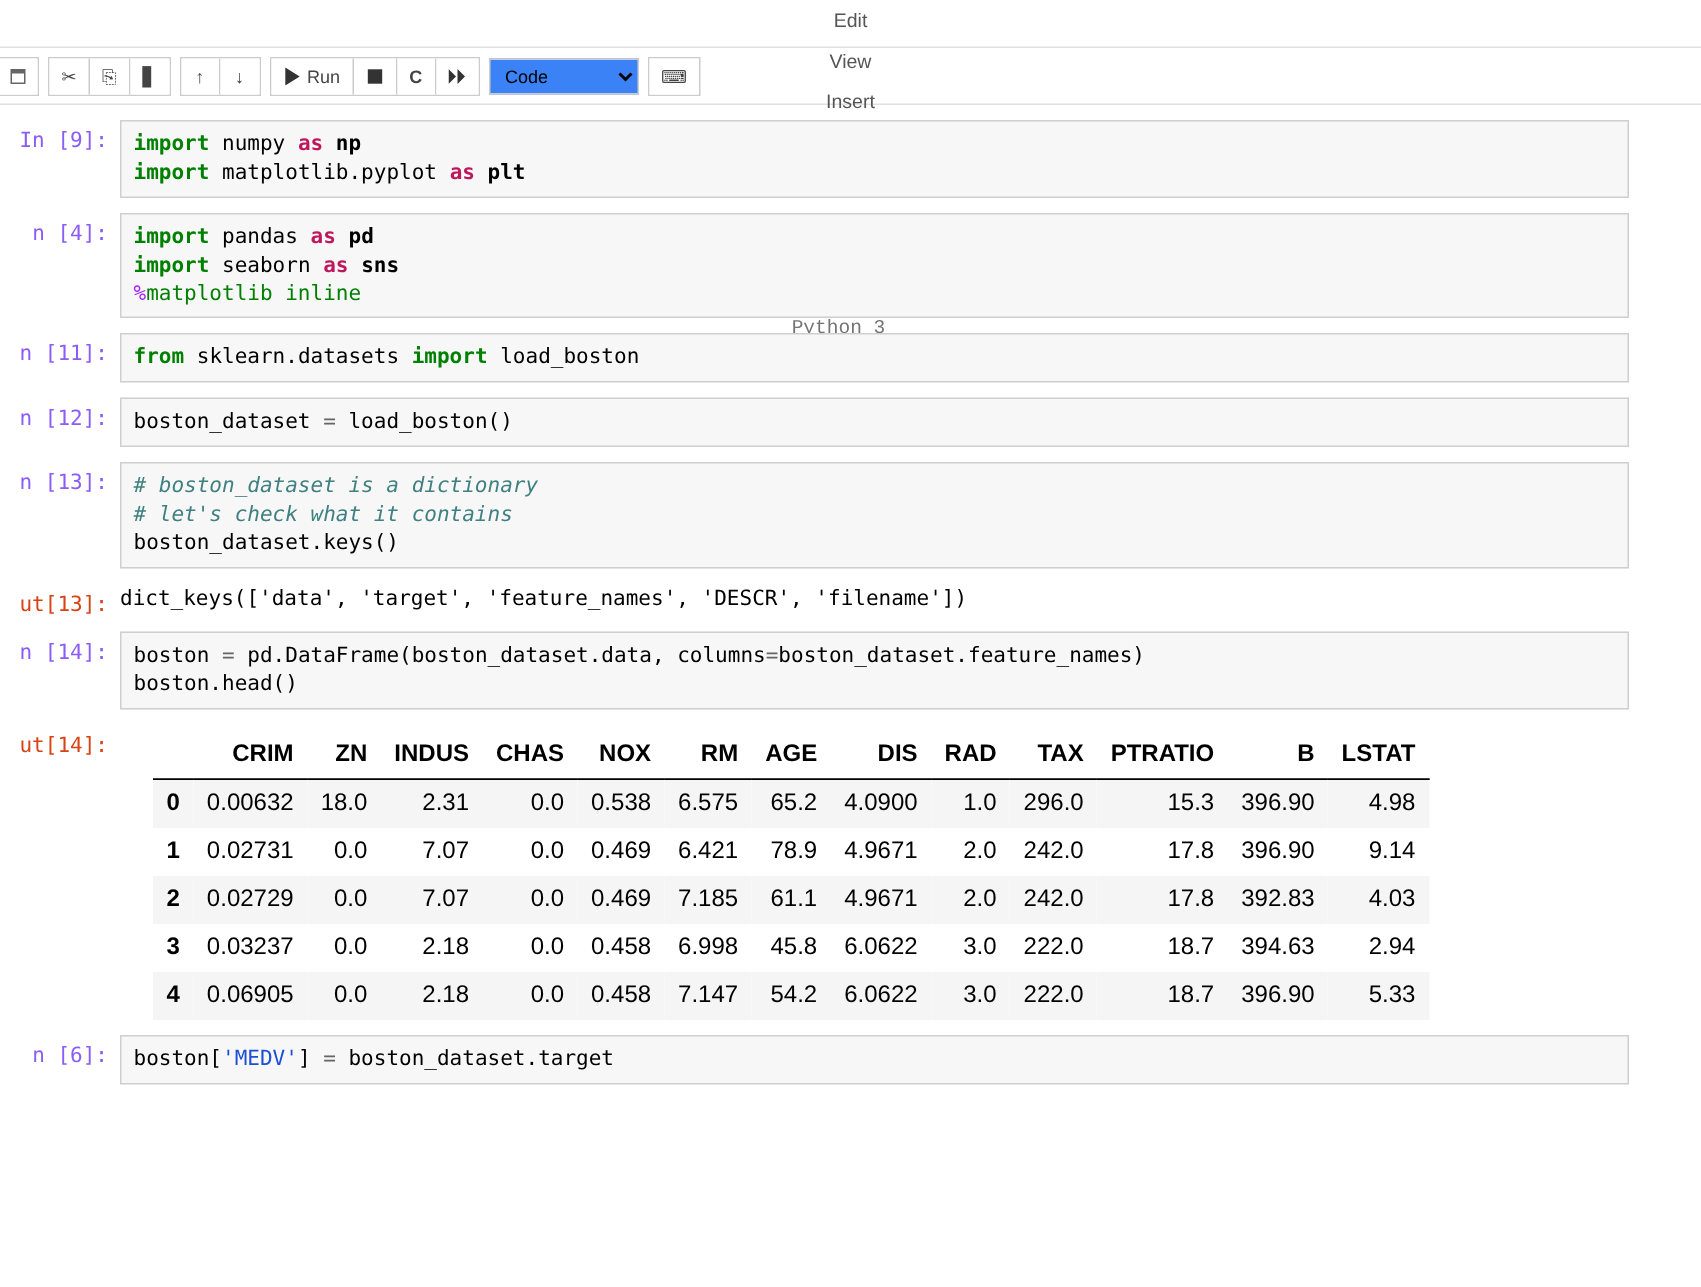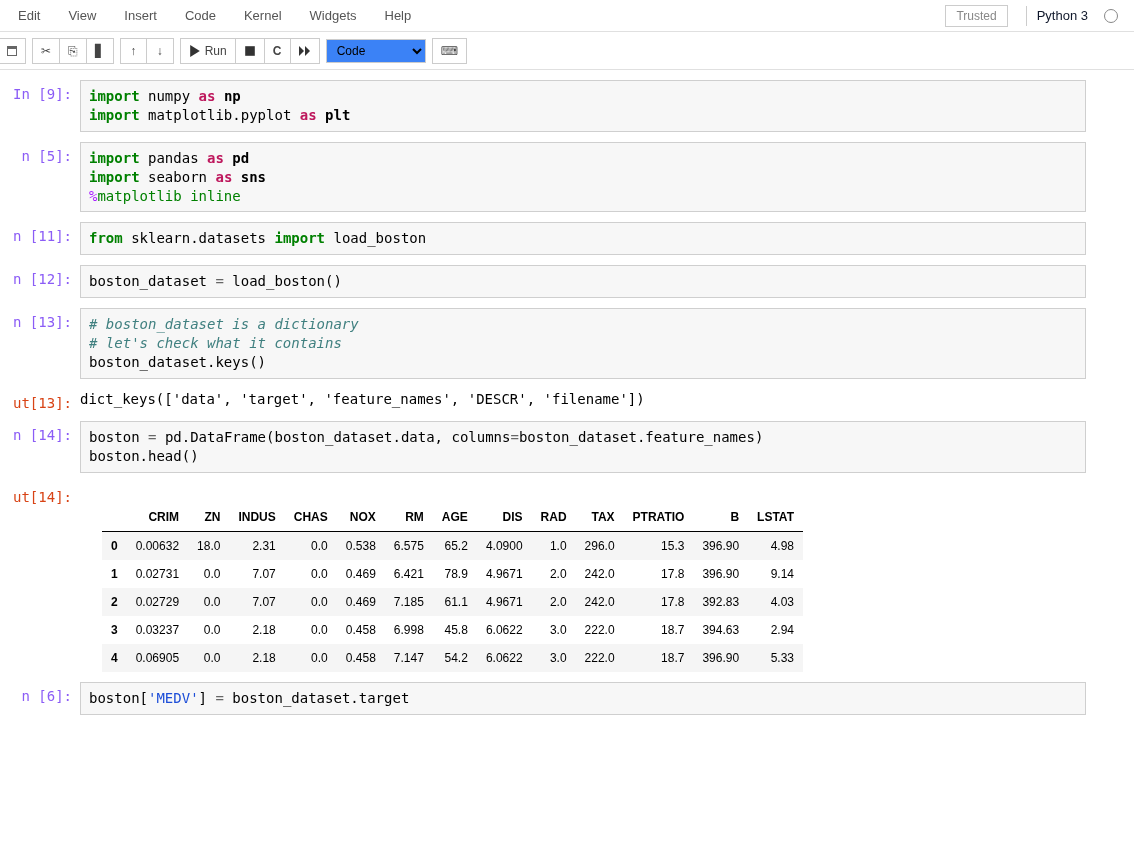--- a/index.html
+++ b/index.html
@@ -18,6 +18,7 @@
   height: 32px;
   border-bottom: 1px solid #e0e0e0;
   padding: 0 4px;
+  flex-direction: column;
 }
 .menubar .menu-item {
   padding: 6px 14px;

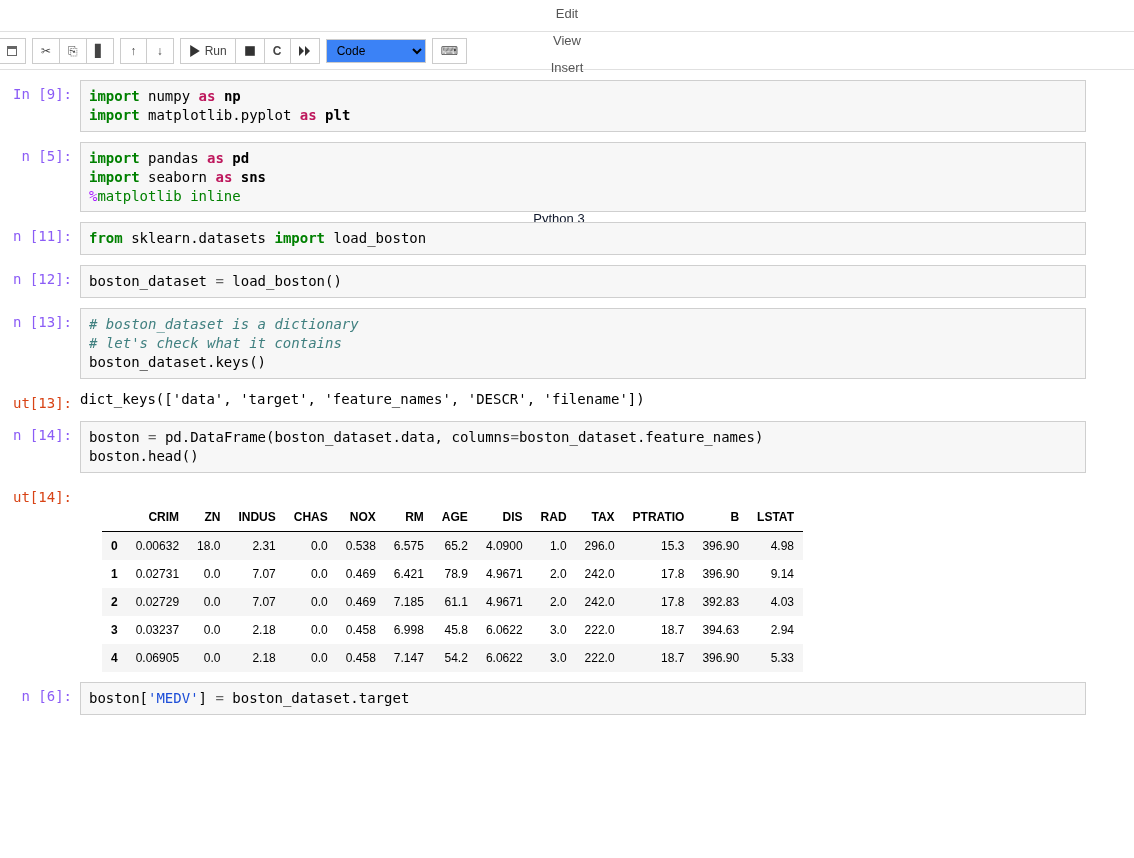--- a/index.html
+++ b/index.html
@@ -235,7 +235,7 @@
   </div>
 
   <div class="cell-row">
-    <div class="prompt in">n [5]:</div>
+    <div class="prompt in">n [4]:</div>
     <div class="cell-content code-box">
 <pre class="code"><span class="k-kw">import</span> <span class="k-mod">pandas</span> <span class="k-as">as</span> <span class="k-alias">pd</span>
 <span class="k-kw">import</span> <span class="k-mod">seaborn</span> <span class="k-as">as</span> <span class="k-alias">sns</span>

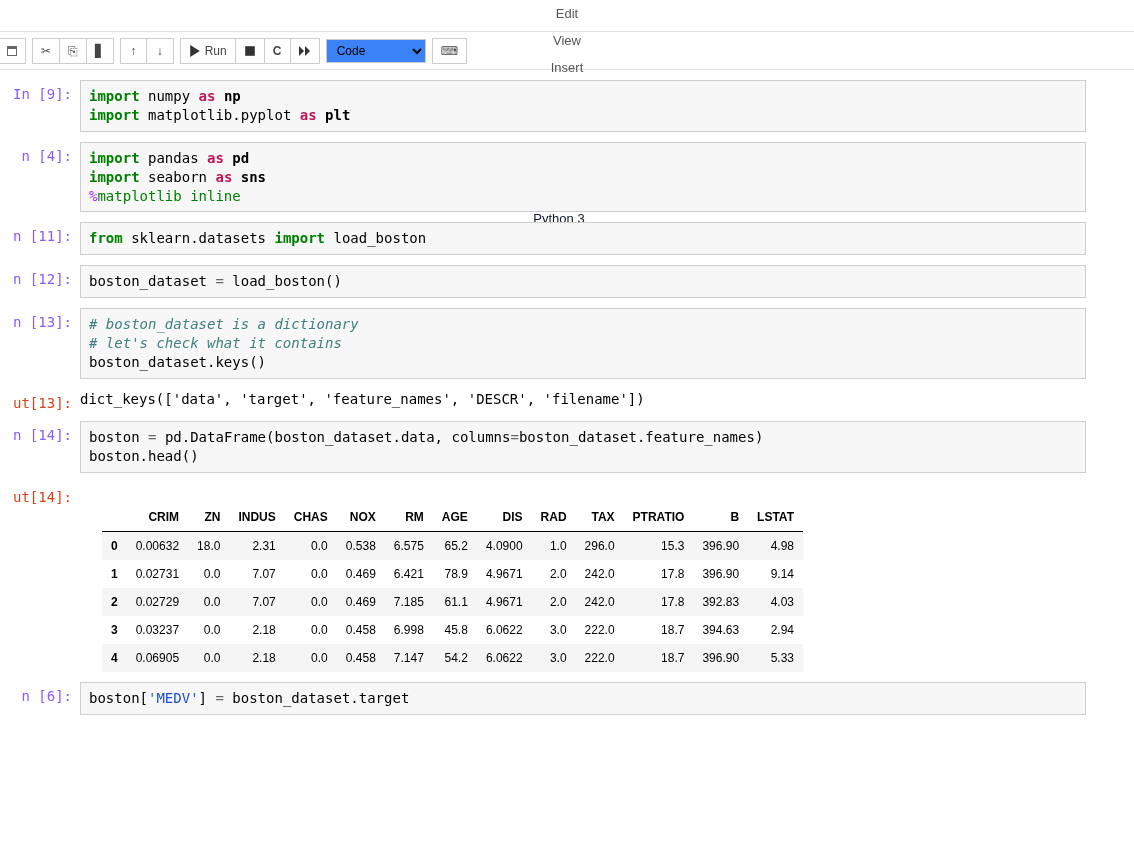--- a/index.html
+++ b/index.html
@@ -39,7 +39,7 @@
   height: 20px;
   margin-right: 10px;
 }
-.kernel-name { color: #0f172a; font-size: 13px; margin-right: 16px; }
+.kernel-name { color: #737373; font-size: 13px; margin-right: 16px; font-family: Liberation Mono, monospace; }
 .kernel-indicator {
   width: 14px; height: 14px;
   border: 1.8px solid #888;

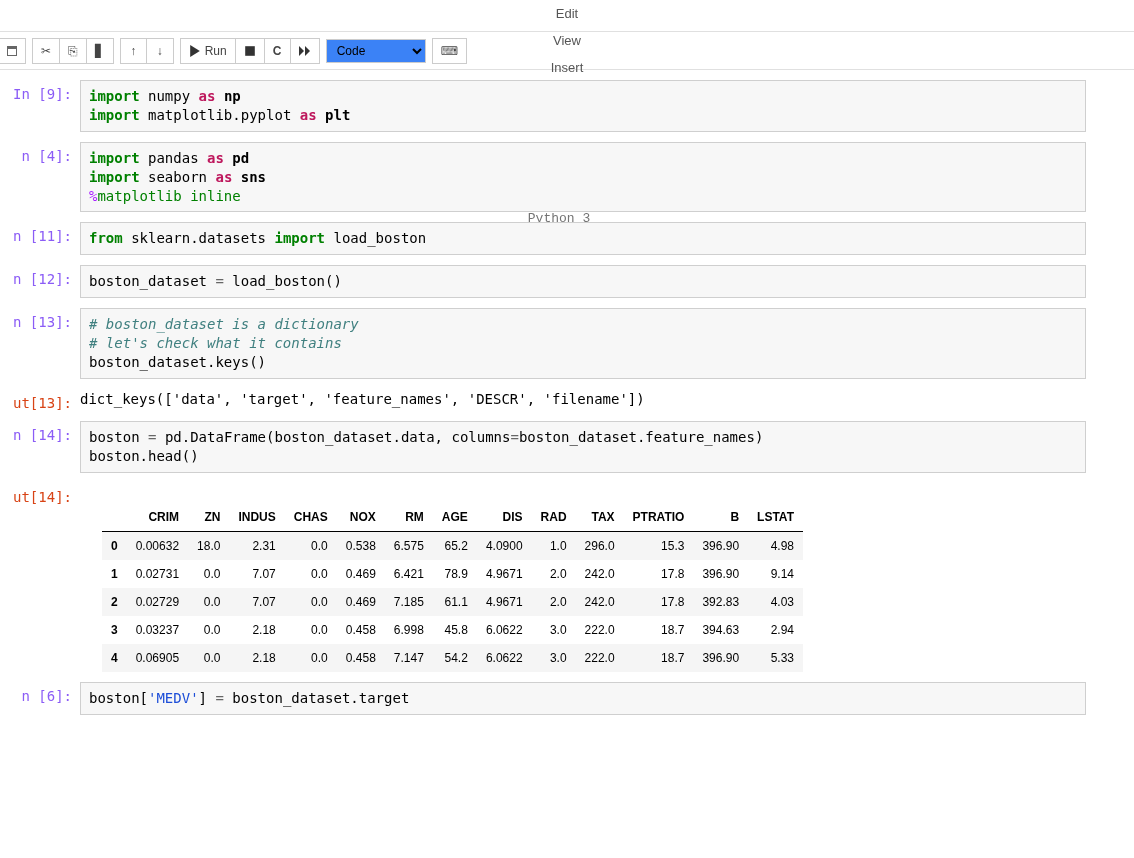--- a/index.html
+++ b/index.html
@@ -134,8 +134,8 @@
 }
 table.df {
   border-collapse: collapse;
-  font-size: 12px;
-  margin: 20px 0 0 22px;
+  font-size: 16px;
+  margin: 4px 0 0 22px;
 }
 table.df th, table.df td {
   padding: 7px 9px;

